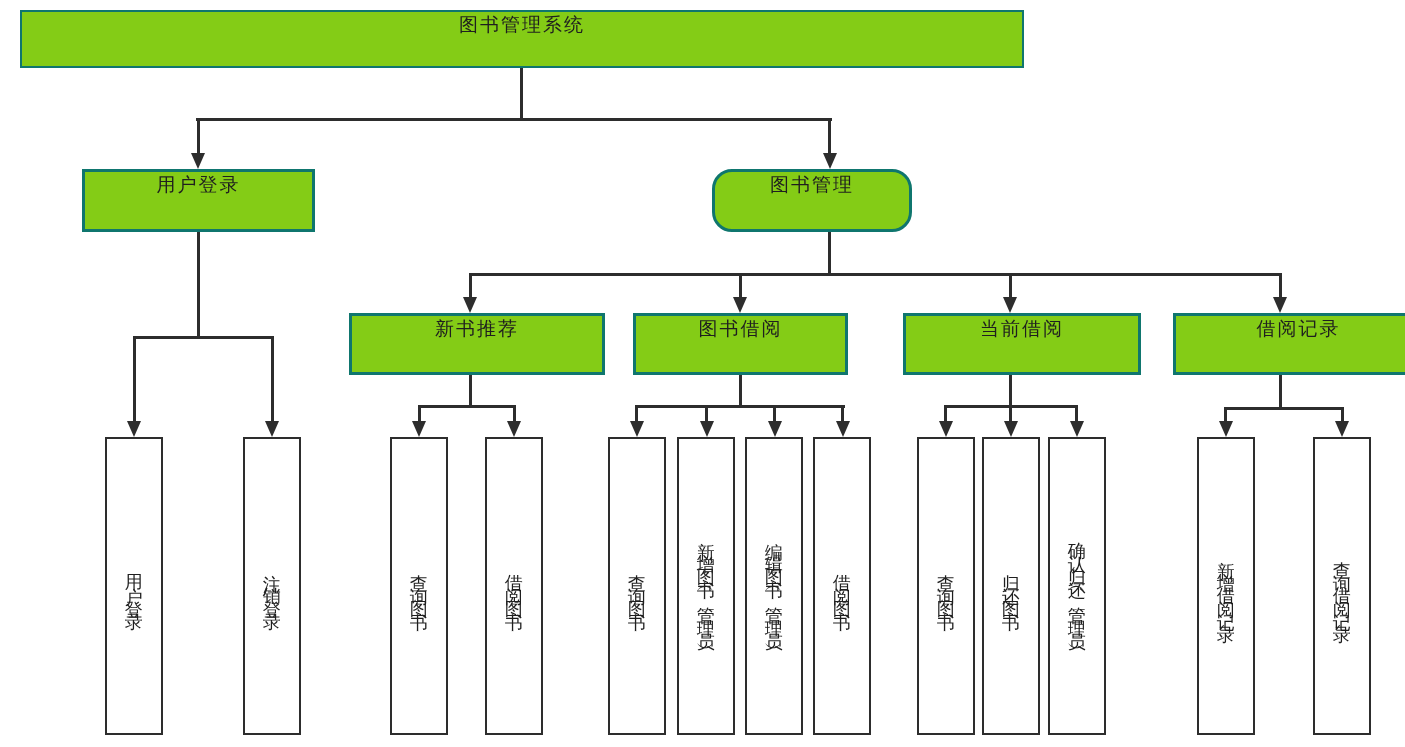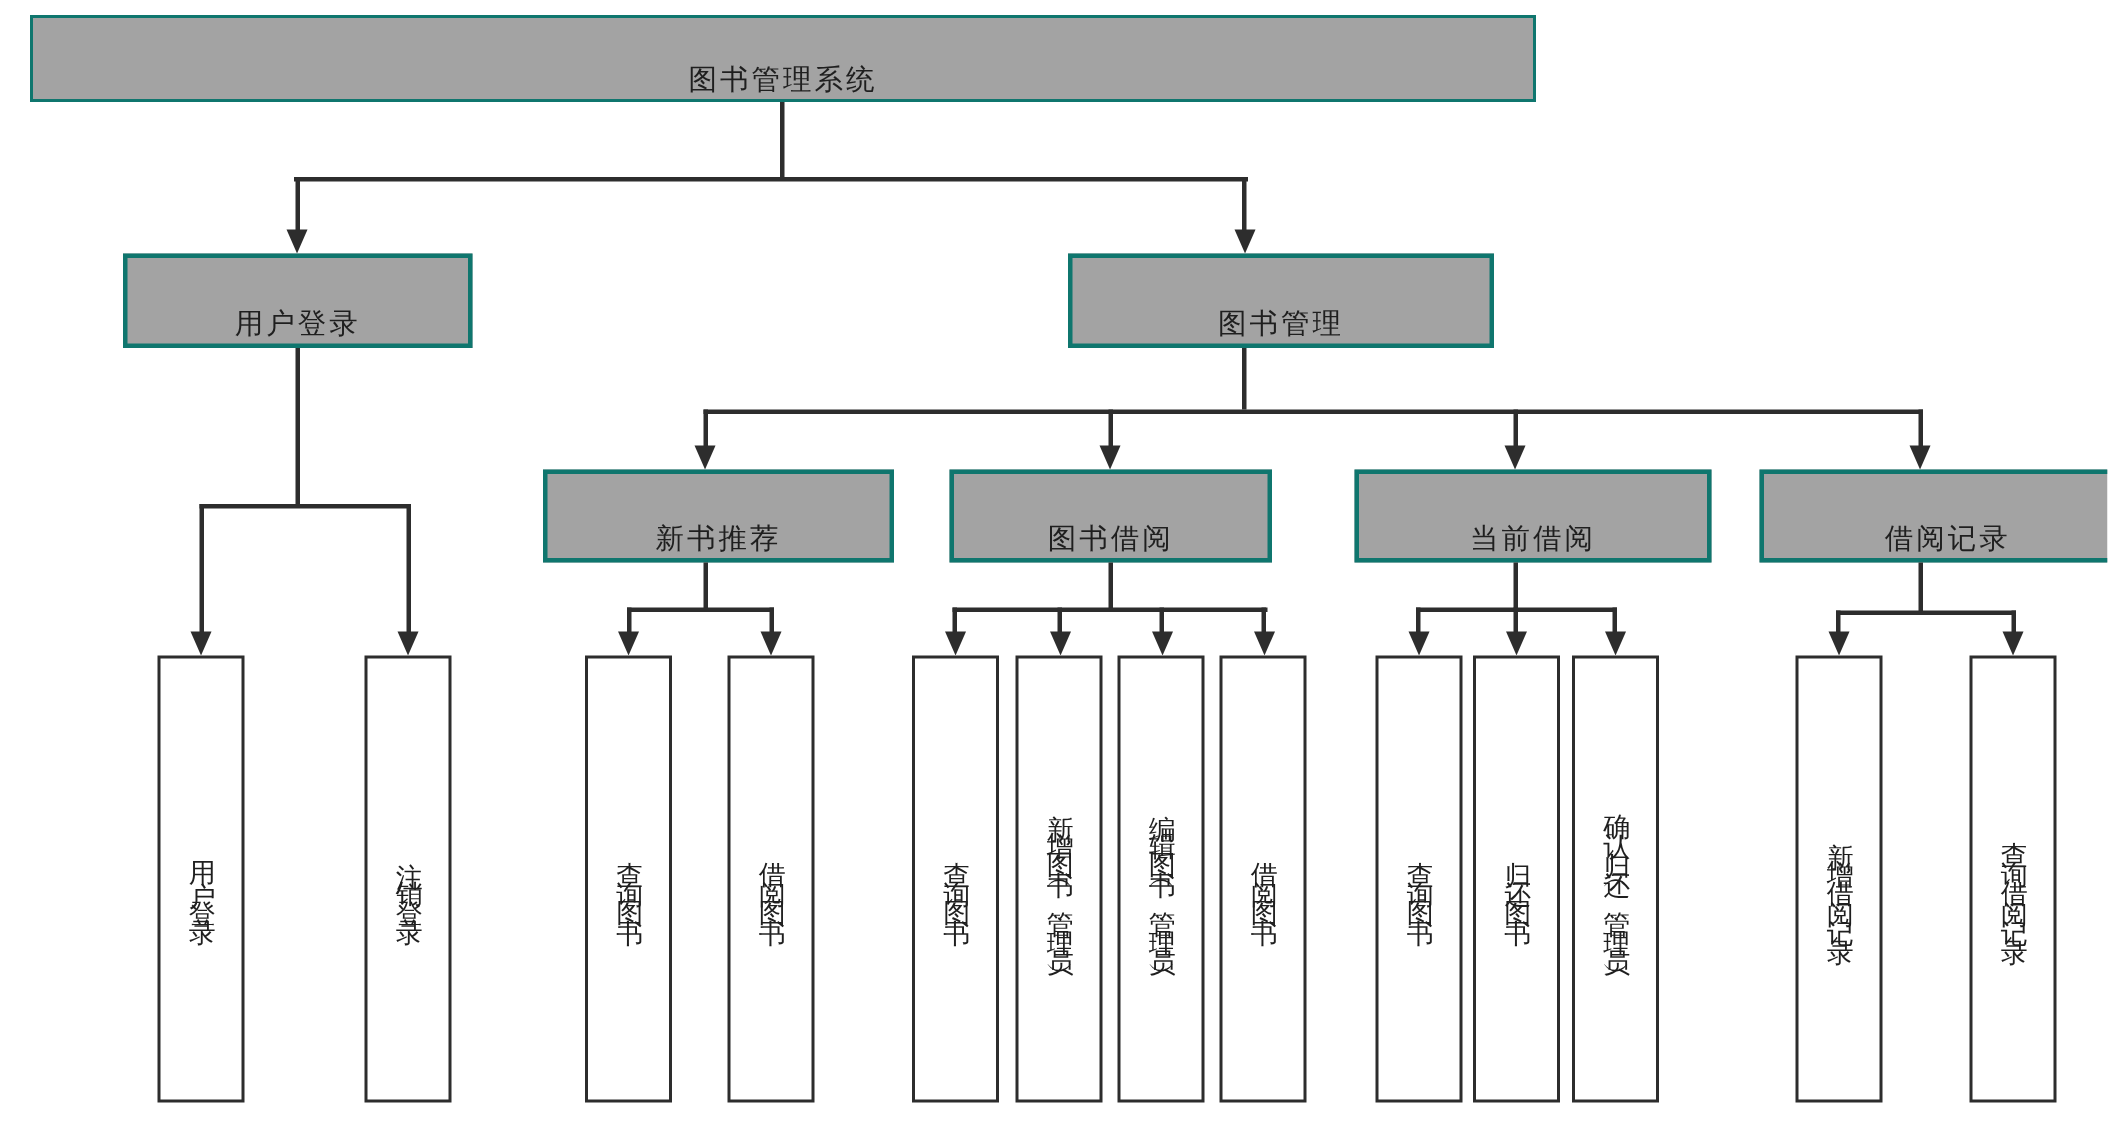--- a/index.html
+++ b/index.html
@@ -15,8 +15,8 @@
   .hbox{
     position:absolute;
     border:3px solid #0f766e;
-    background:#a3a3a3;
-    display:flex;align-items:flex-end;justify-content:center;
+    background:#84cc16;
+    display:flex;align-items:flex-start;justify-content:center;
     font-size:19px;
     letter-spacing:2px;
     color:#1f1f1f;

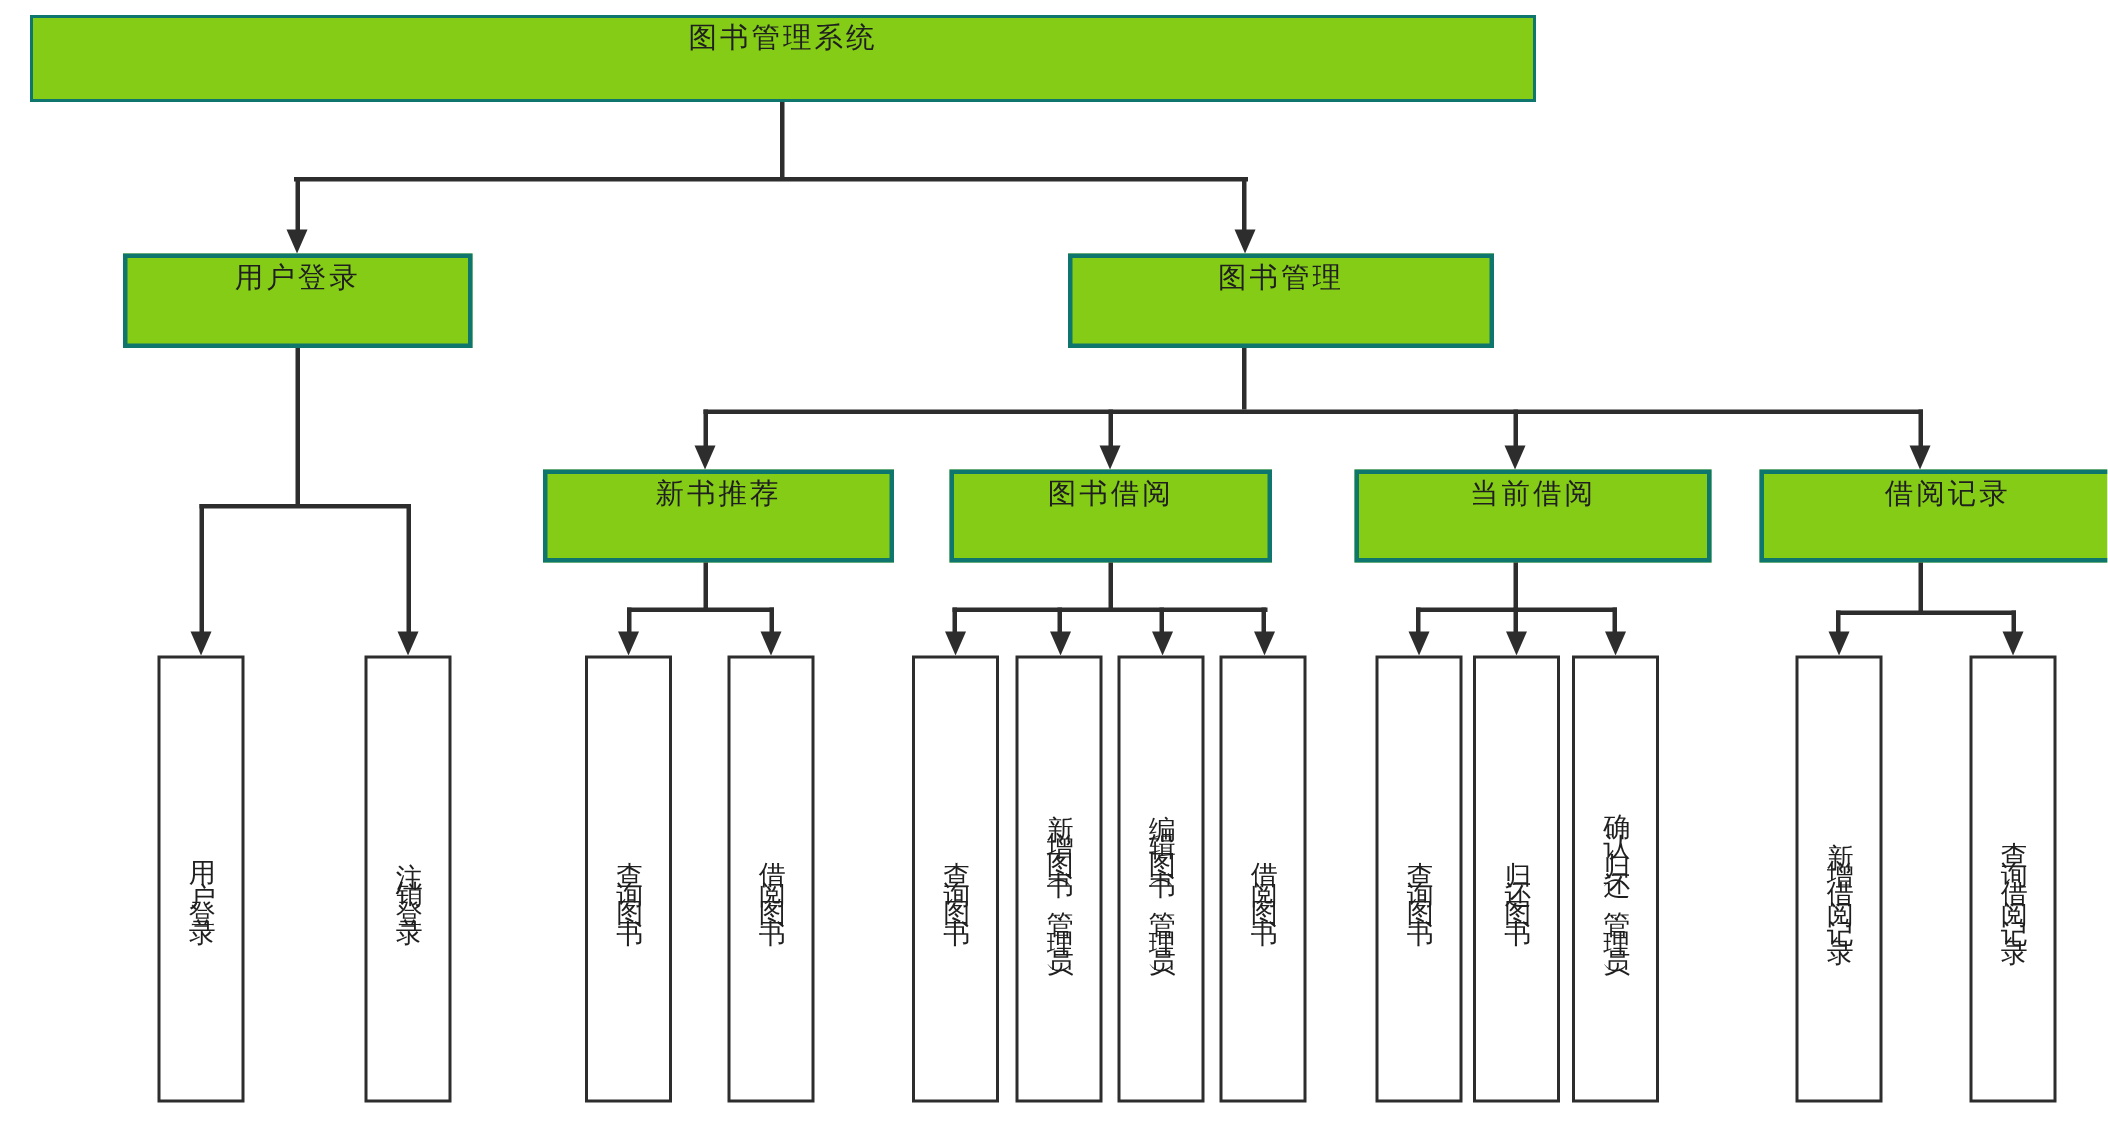--- a/index.html
+++ b/index.html
@@ -77,7 +77,7 @@
   <div class="hbox" style="left:82px;top:169px;width:233px;height:63px;">
     <span>用户登录</span>
   </div>
-  <div class="hbox" style="left:712px;top:169px;width:284px;height:63px;">
+  <div class="hbox" style="left:712px;top:169px;width:200px;height:63px;border-radius:20px;">
     <span>图书管理</span>
   </div>
 

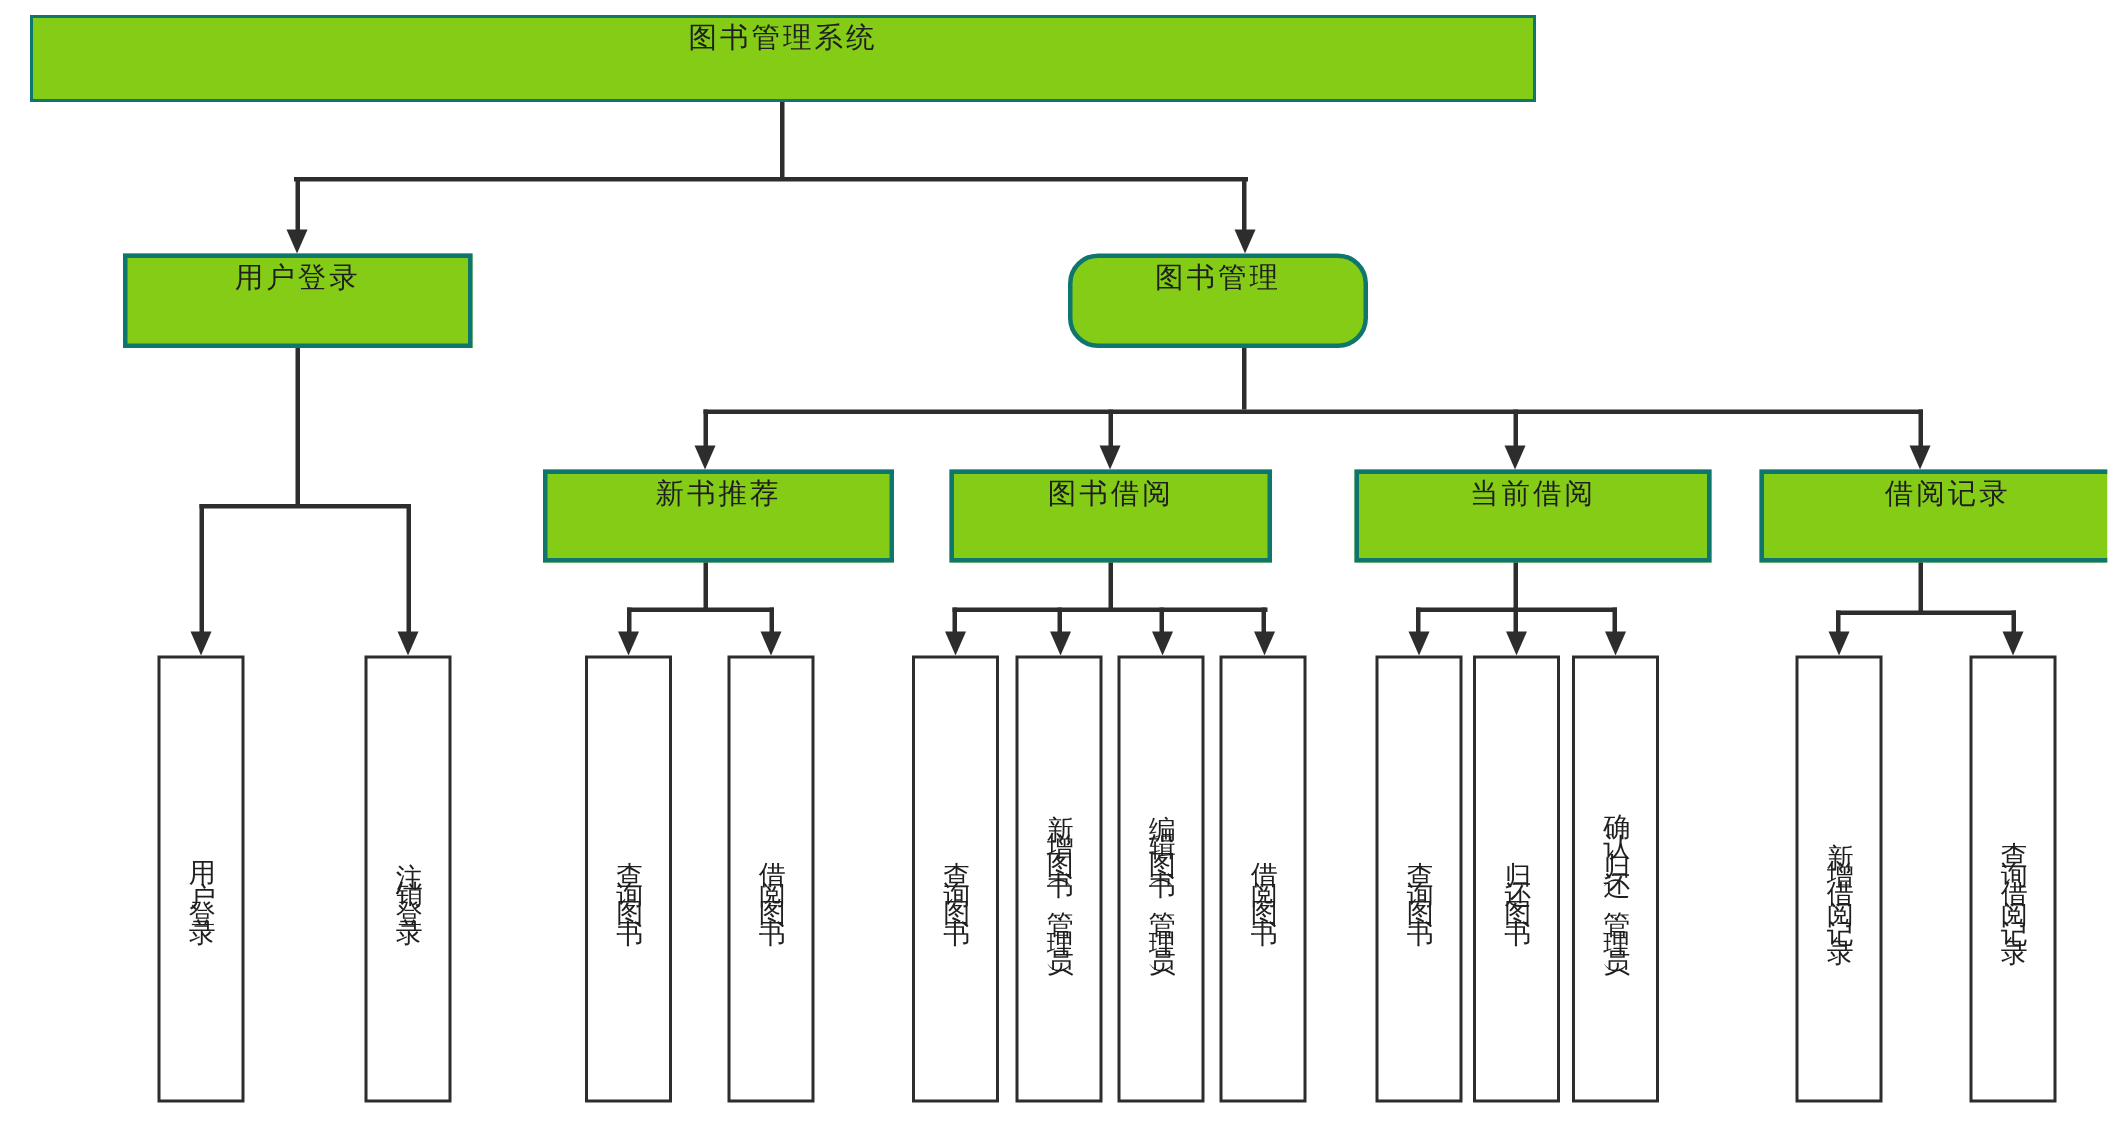--- a/index.html
+++ b/index.html
@@ -99,7 +99,7 @@
   <div class="arr" style="left:1003px;top:297px;"></div>
   <div class="arr" style="left:1273px;top:297px;"></div>
 
-  <div class="hbox" style="left:362px;top:313px;width:234px;height:62px;">
+  <div class="hbox" style="left:349px;top:313px;width:256px;height:62px;">
     <span>新书推荐</span>
   </div>
   <div class="hbox" style="left:633px;top:313px;width:215px;height:62px;">

